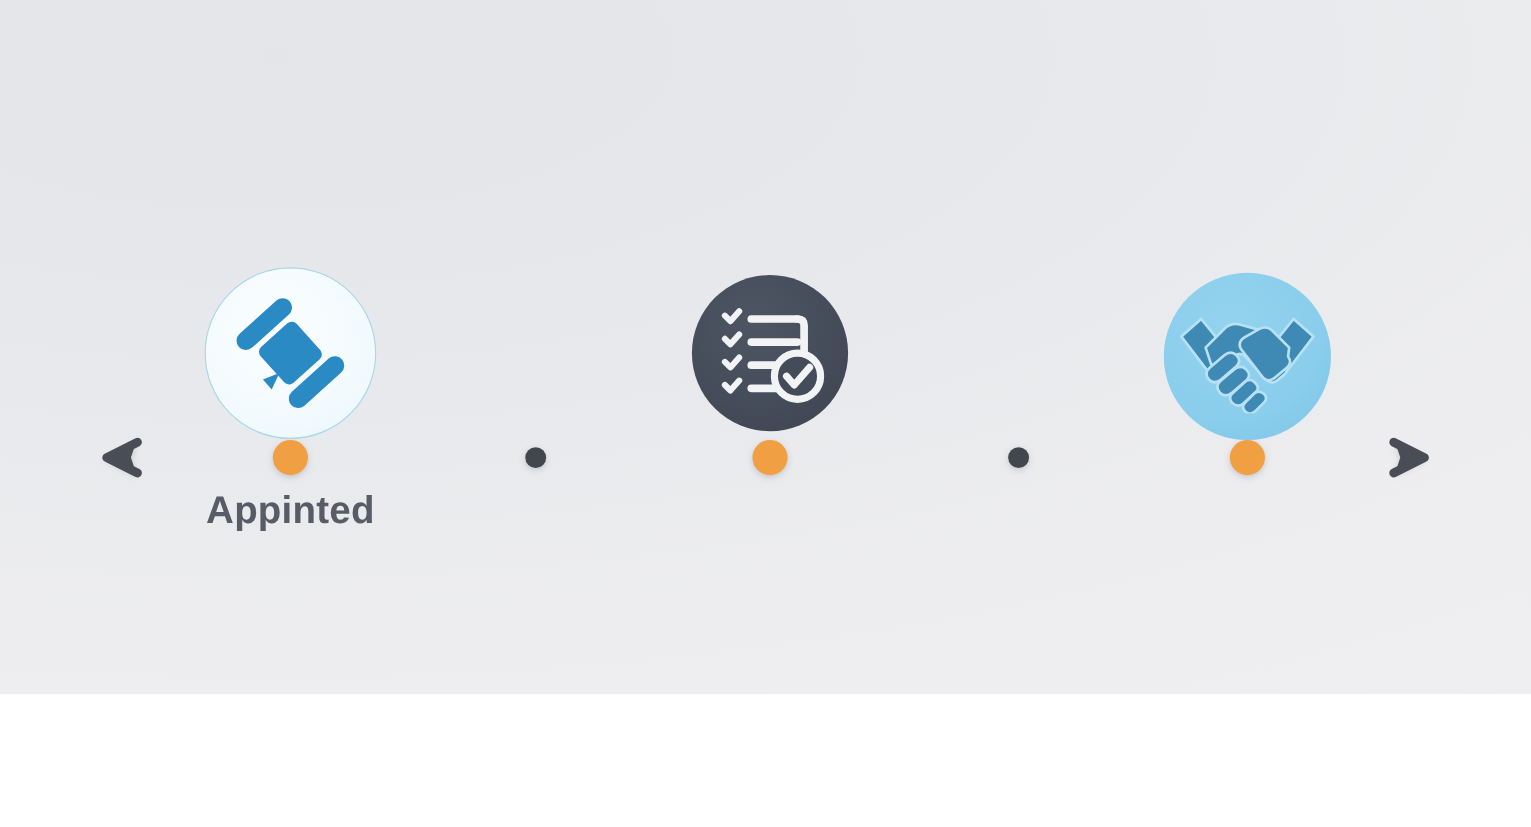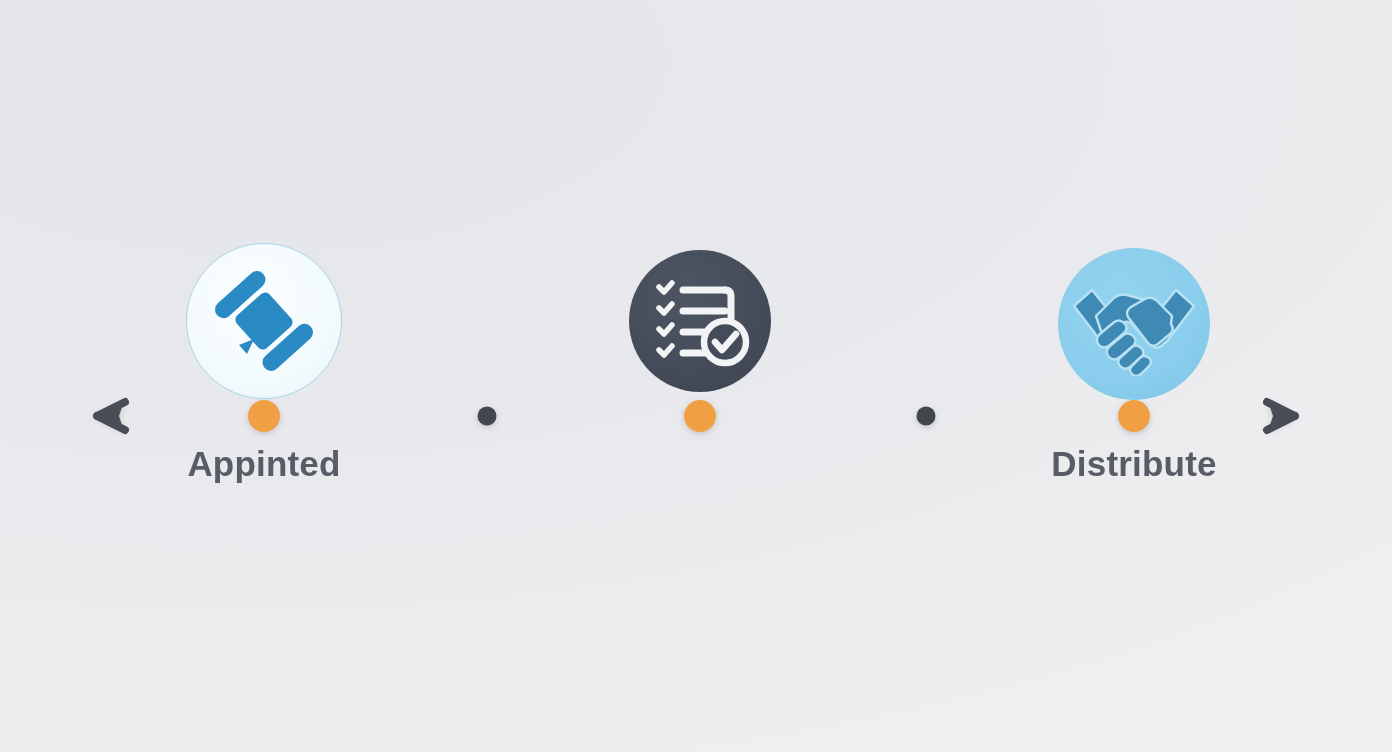--- a/index.html
+++ b/index.html
@@ -16,7 +16,7 @@
   #scene {
     position: relative;
     width: 1392px;
-    height: 752px;
+    height: 631px;
     background:
       radial-gradient(ellipse 150% 130% at 18% 8%, #e3e5e9 0%, #e8e9ec 38%, #eeeef0 70%, #f0f0f2 100%);
   }

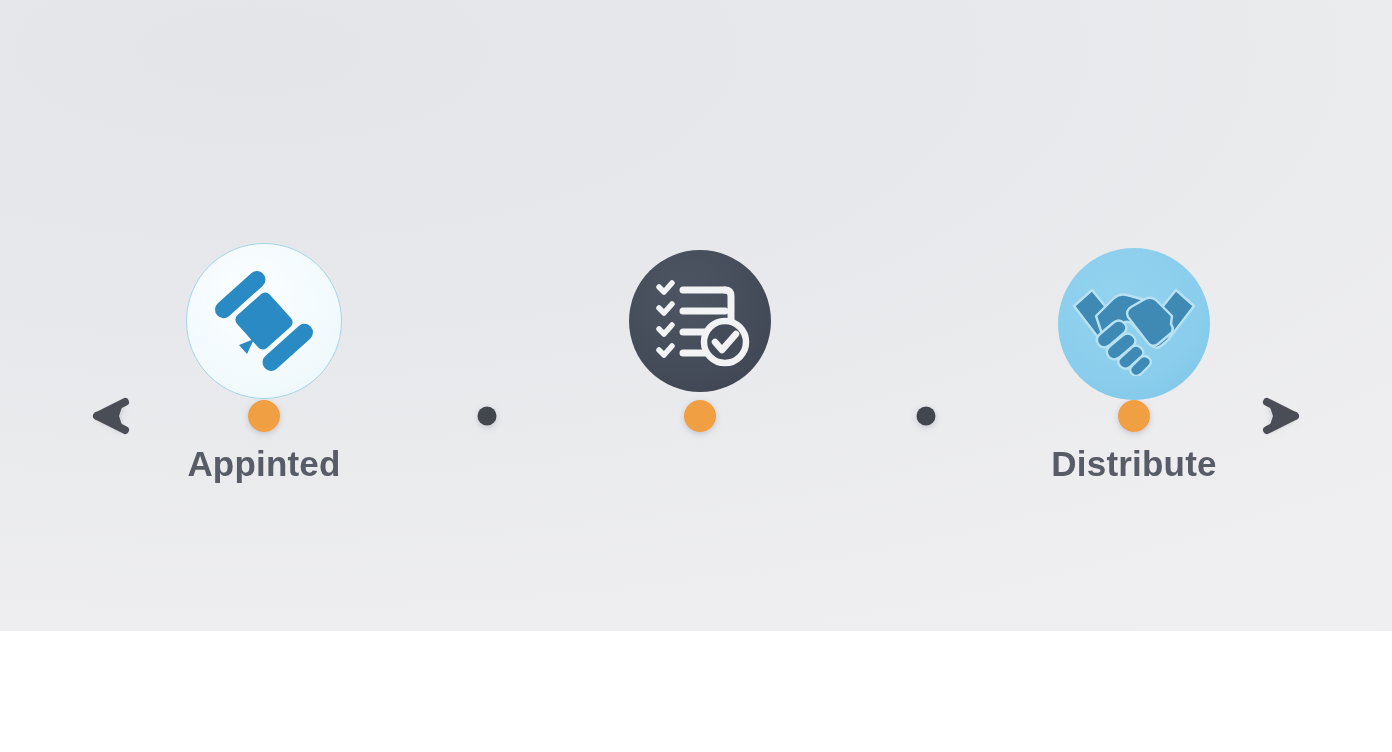--- a/index.html
+++ b/index.html
@@ -183,7 +183,6 @@
         </g>
       </svg>
     </div>
-    <div class="node-label">Distribute</div>
   </div>
 
 </div>

